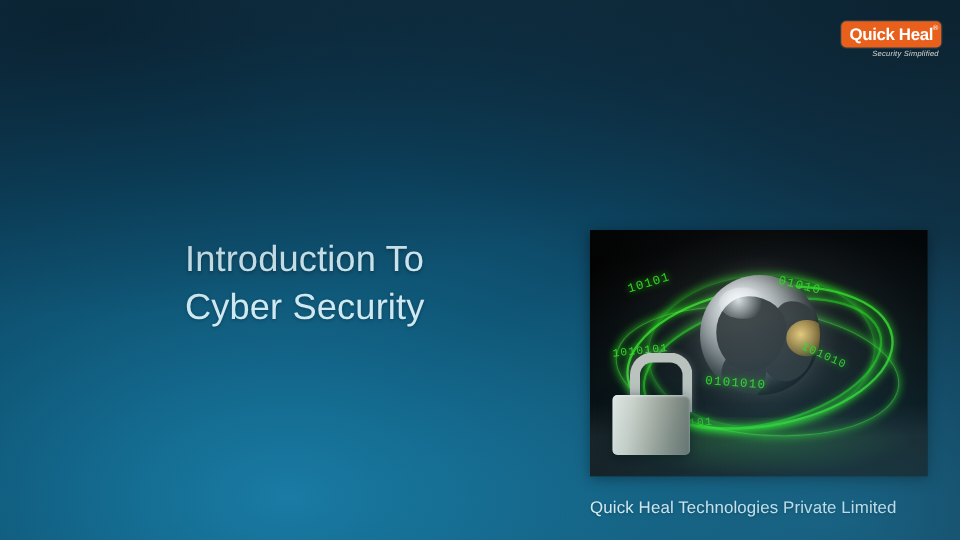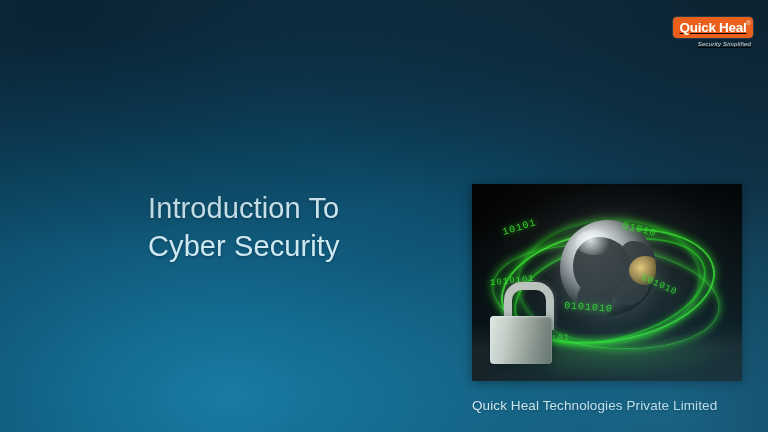--- a/index.html
+++ b/index.html
@@ -22,7 +22,7 @@
   }
 
   
-  .logo-wrap{position:absolute;left:673px;top:17px;width:80px;z-index:6;text-decoration:underline;}
+  .logo-wrap{position:absolute;left:673px;top:17px;width:80px;z-index:6;}
   .logo-badge{
     width:80px;height:21px;border-radius:4px;background:#e8601c;
     display:flex;align-items:center;justify-content:center;

